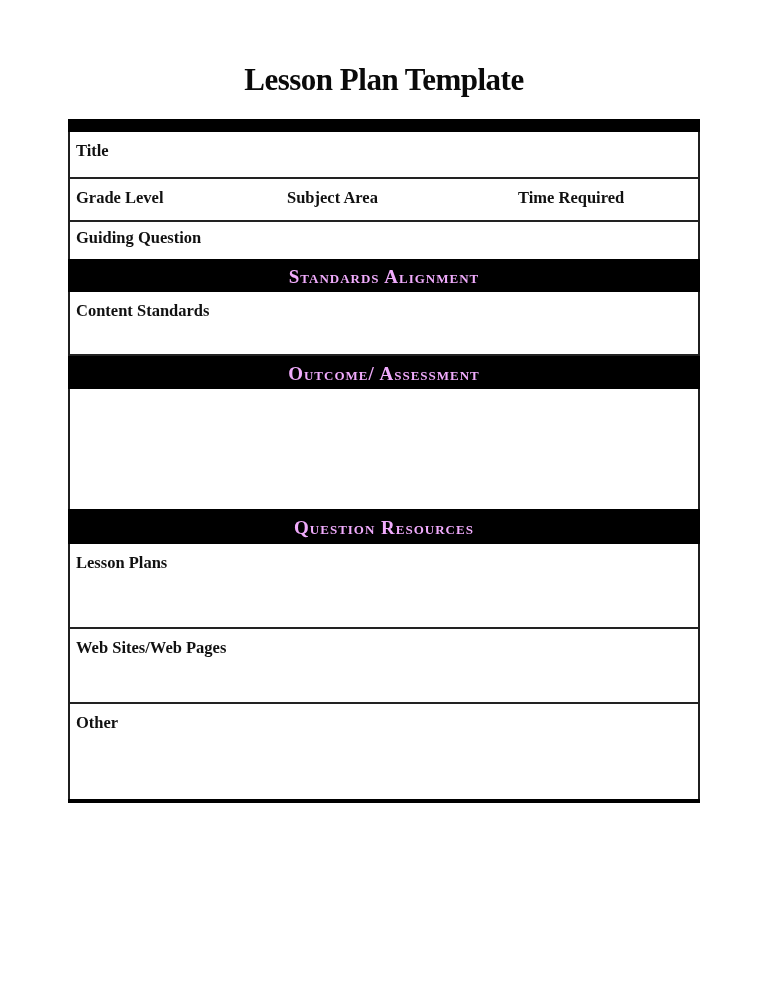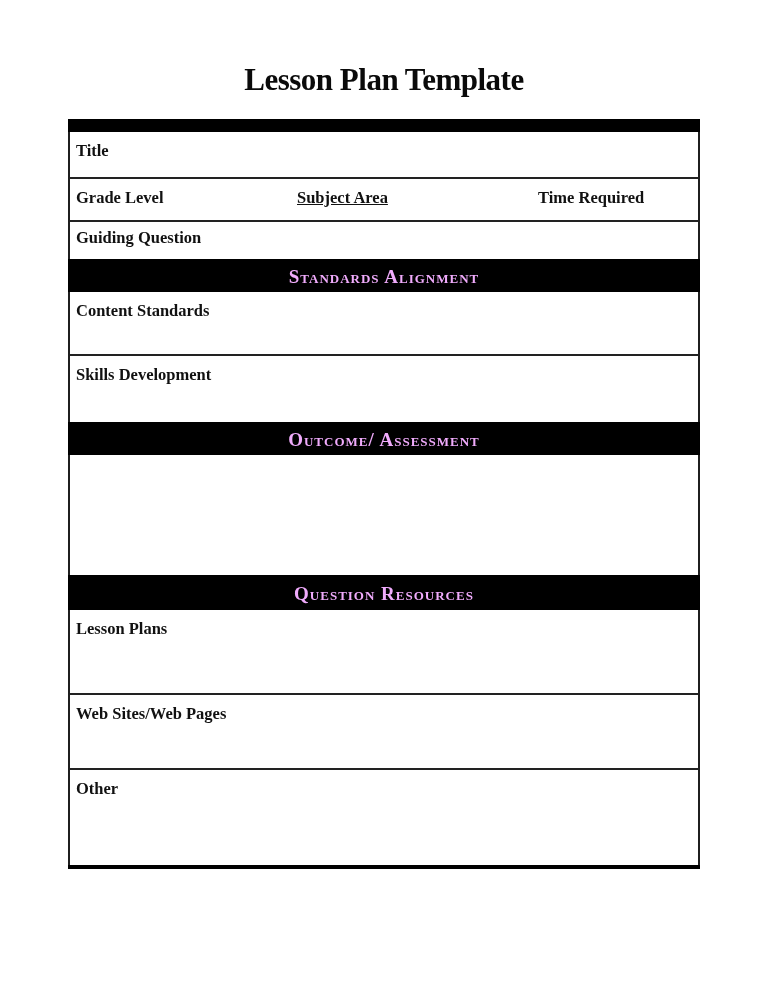--- a/index.html
+++ b/index.html
@@ -72,7 +72,7 @@
     white-space: nowrap;
   }
   .h47 { height: 47px; }
-  .h43 { height: 43px; gap: 10px; }
+  .h43 { height: 43px; }
   .h37 { height: 37px; }
   .h65 { height: 64px; }
   .h61 { height: 61px; }

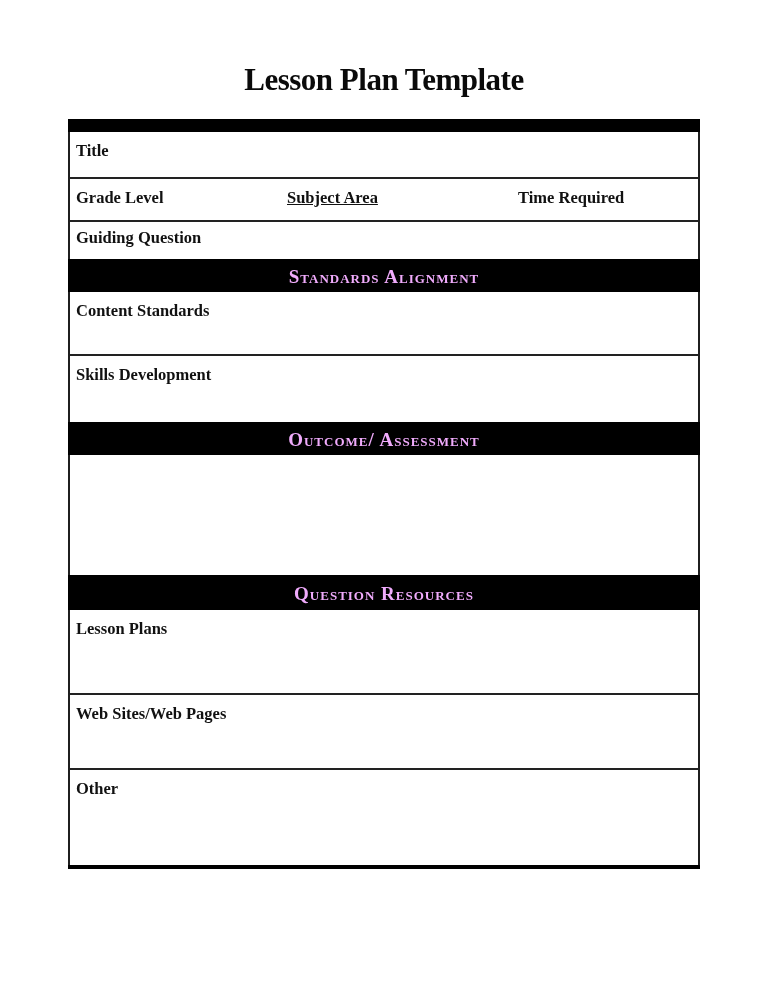--- a/index.html
+++ b/index.html
@@ -104,7 +104,7 @@
 
     <div class="row h43 cols-3">
       <span class="row-label">Grade Level</span>
-      <span class="row-label" style="padding-left:0;text-decoration:underline;">Subject Area</span>
+      <span class="row-label" style="padding-left:0;">Subject Area</span>
       <span class="row-label" style="padding-left:6px;">Time Required</span>
     </div>
 

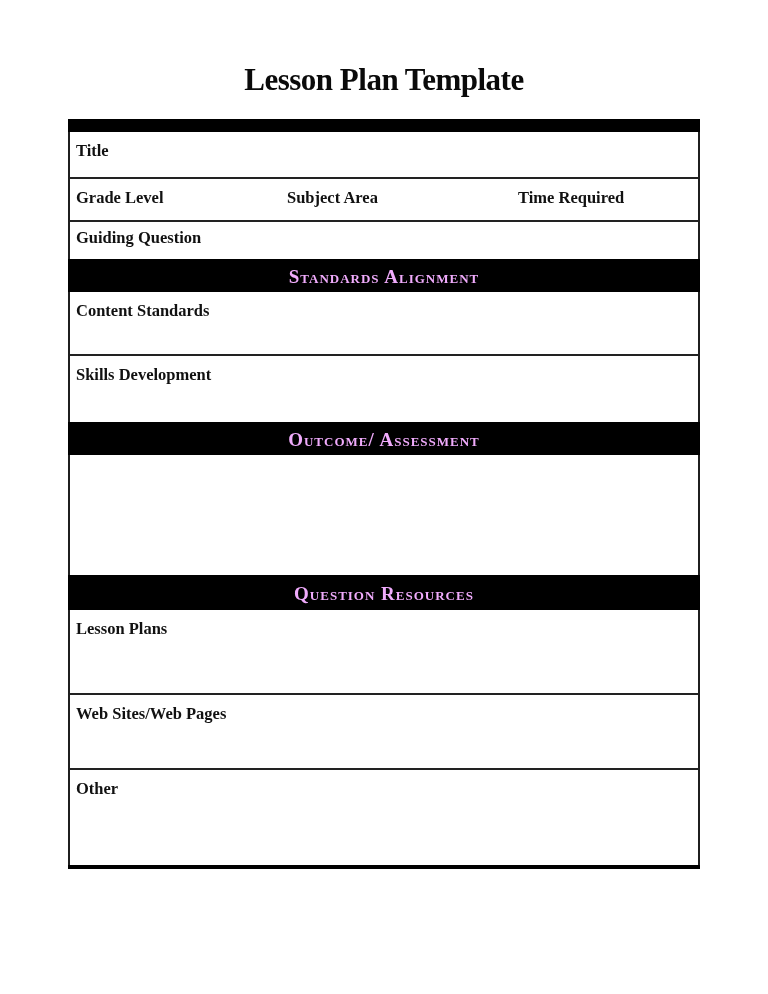--- a/index.html
+++ b/index.html
@@ -121,9 +121,6 @@
     </div>
 
 
-    <div class="row h66 no-border">
-      <span class="row-label">Skills Development</span>
-    </div>
 
     <div class="black-bar section-bar">
       <span class="section-label">Outcome/ Assessment</span>

